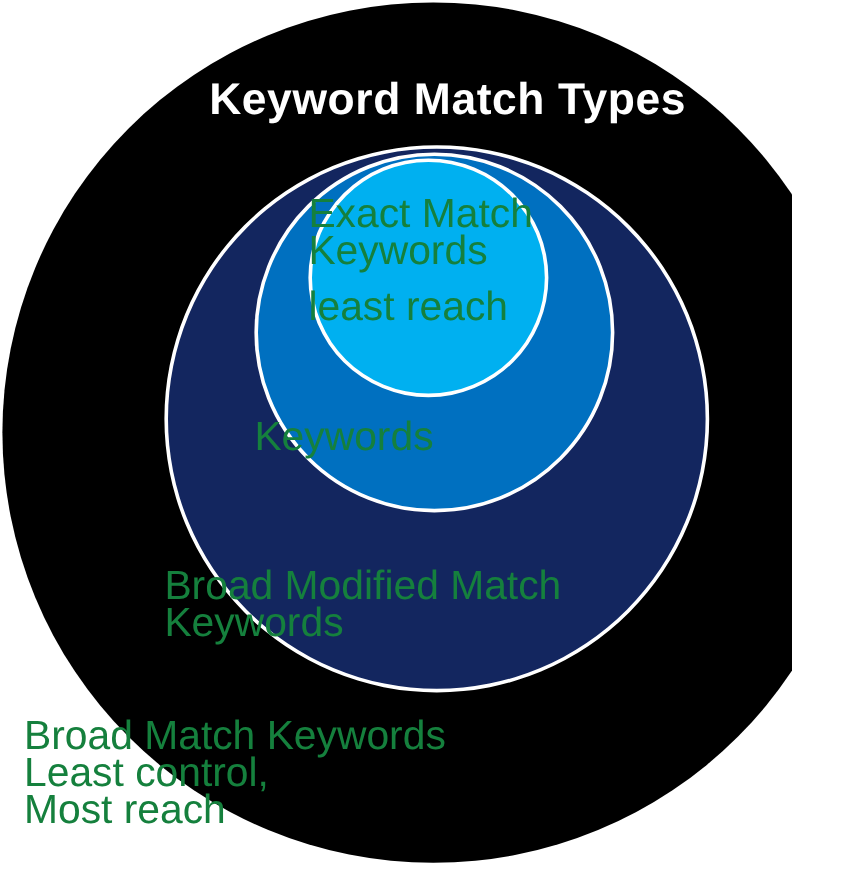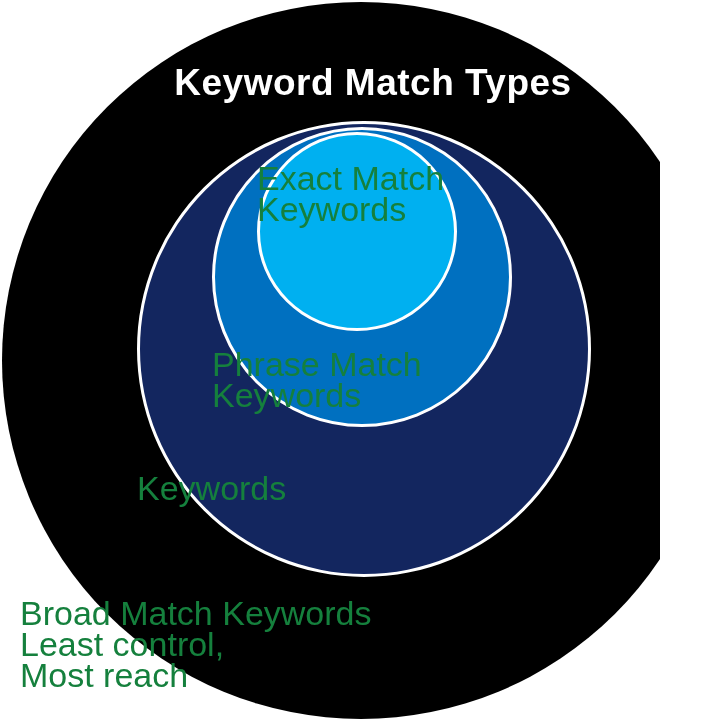--- a/index.html
+++ b/index.html
@@ -95,6 +95,7 @@
   </div>
 
   <div class="label exact-note">
+    <span>least reach</span>
   </div>
 
   <div class="label phrase-label">

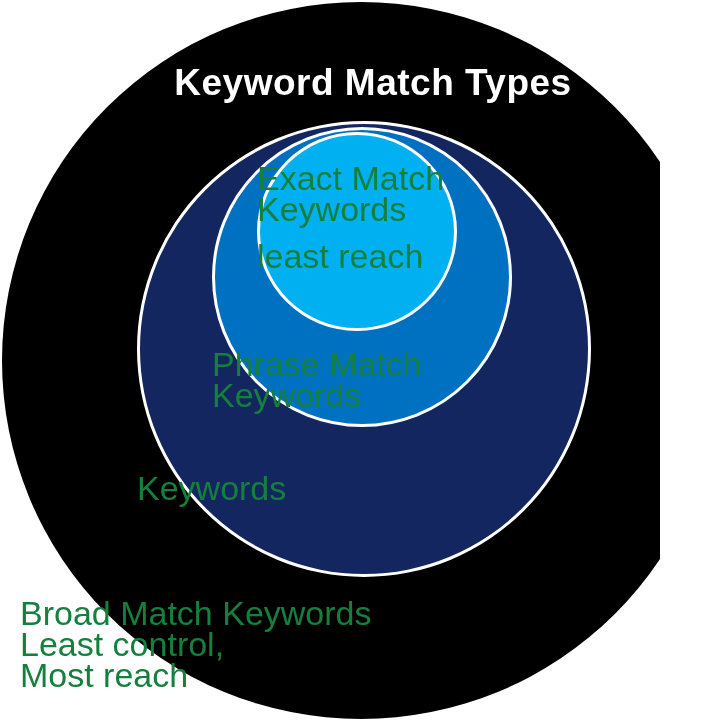--- a/index.html
+++ b/index.html
@@ -99,7 +99,6 @@
   </div>
 
   <div class="label phrase-label">
-    <span>Phrase Match</span>
     <span>Keywords</span>
   </div>
 

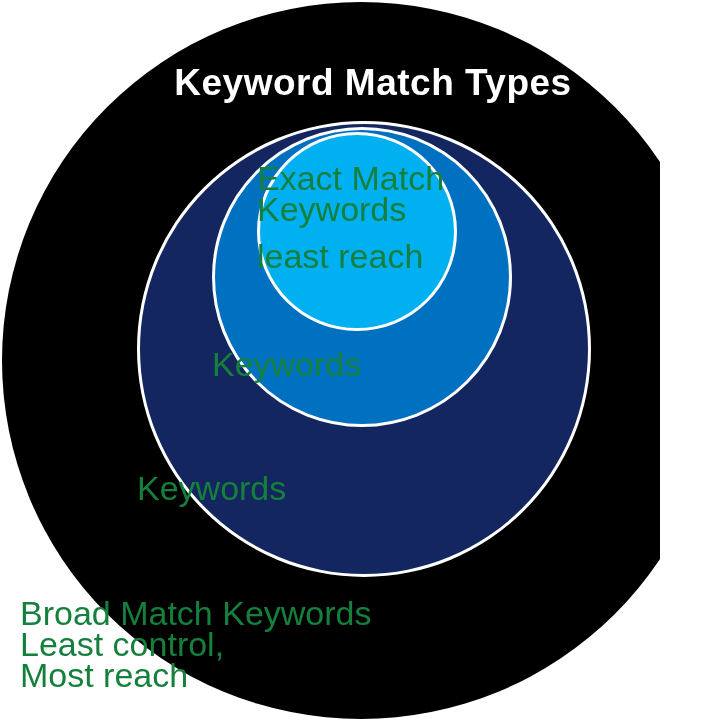--- a/index.html
+++ b/index.html
@@ -103,6 +103,7 @@
   </div>
 
   <div class="label modified-label">
+    <span>Broad Modified Match</span>
     <span>Keywords</span>
   </div>
 

